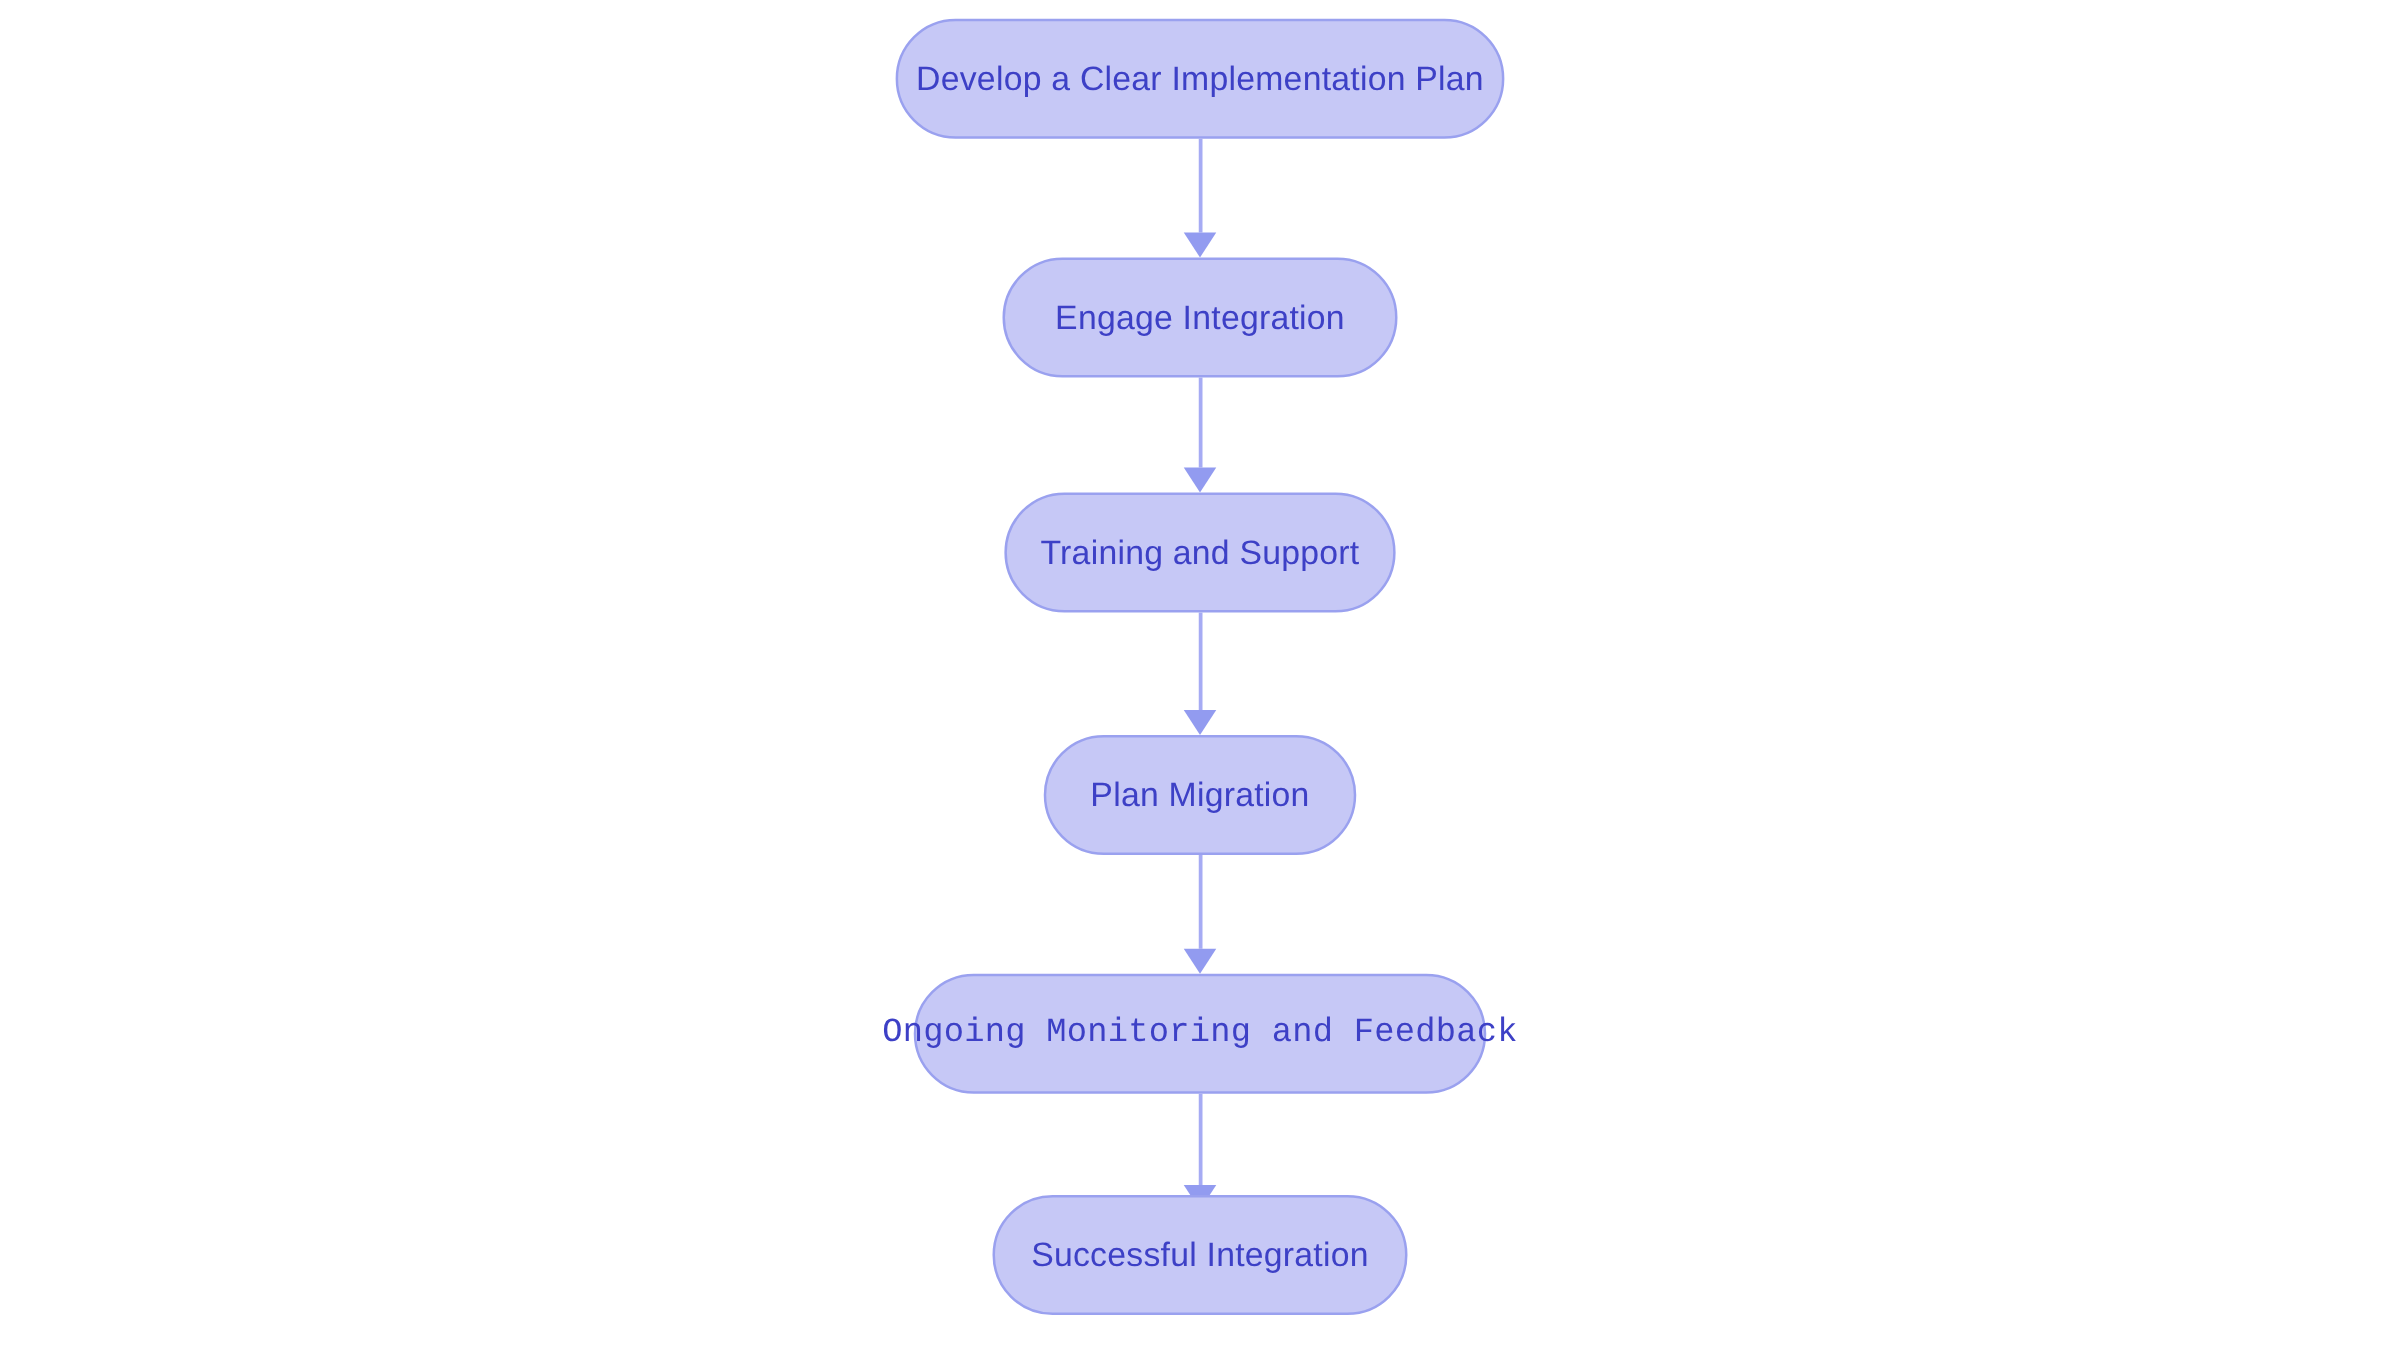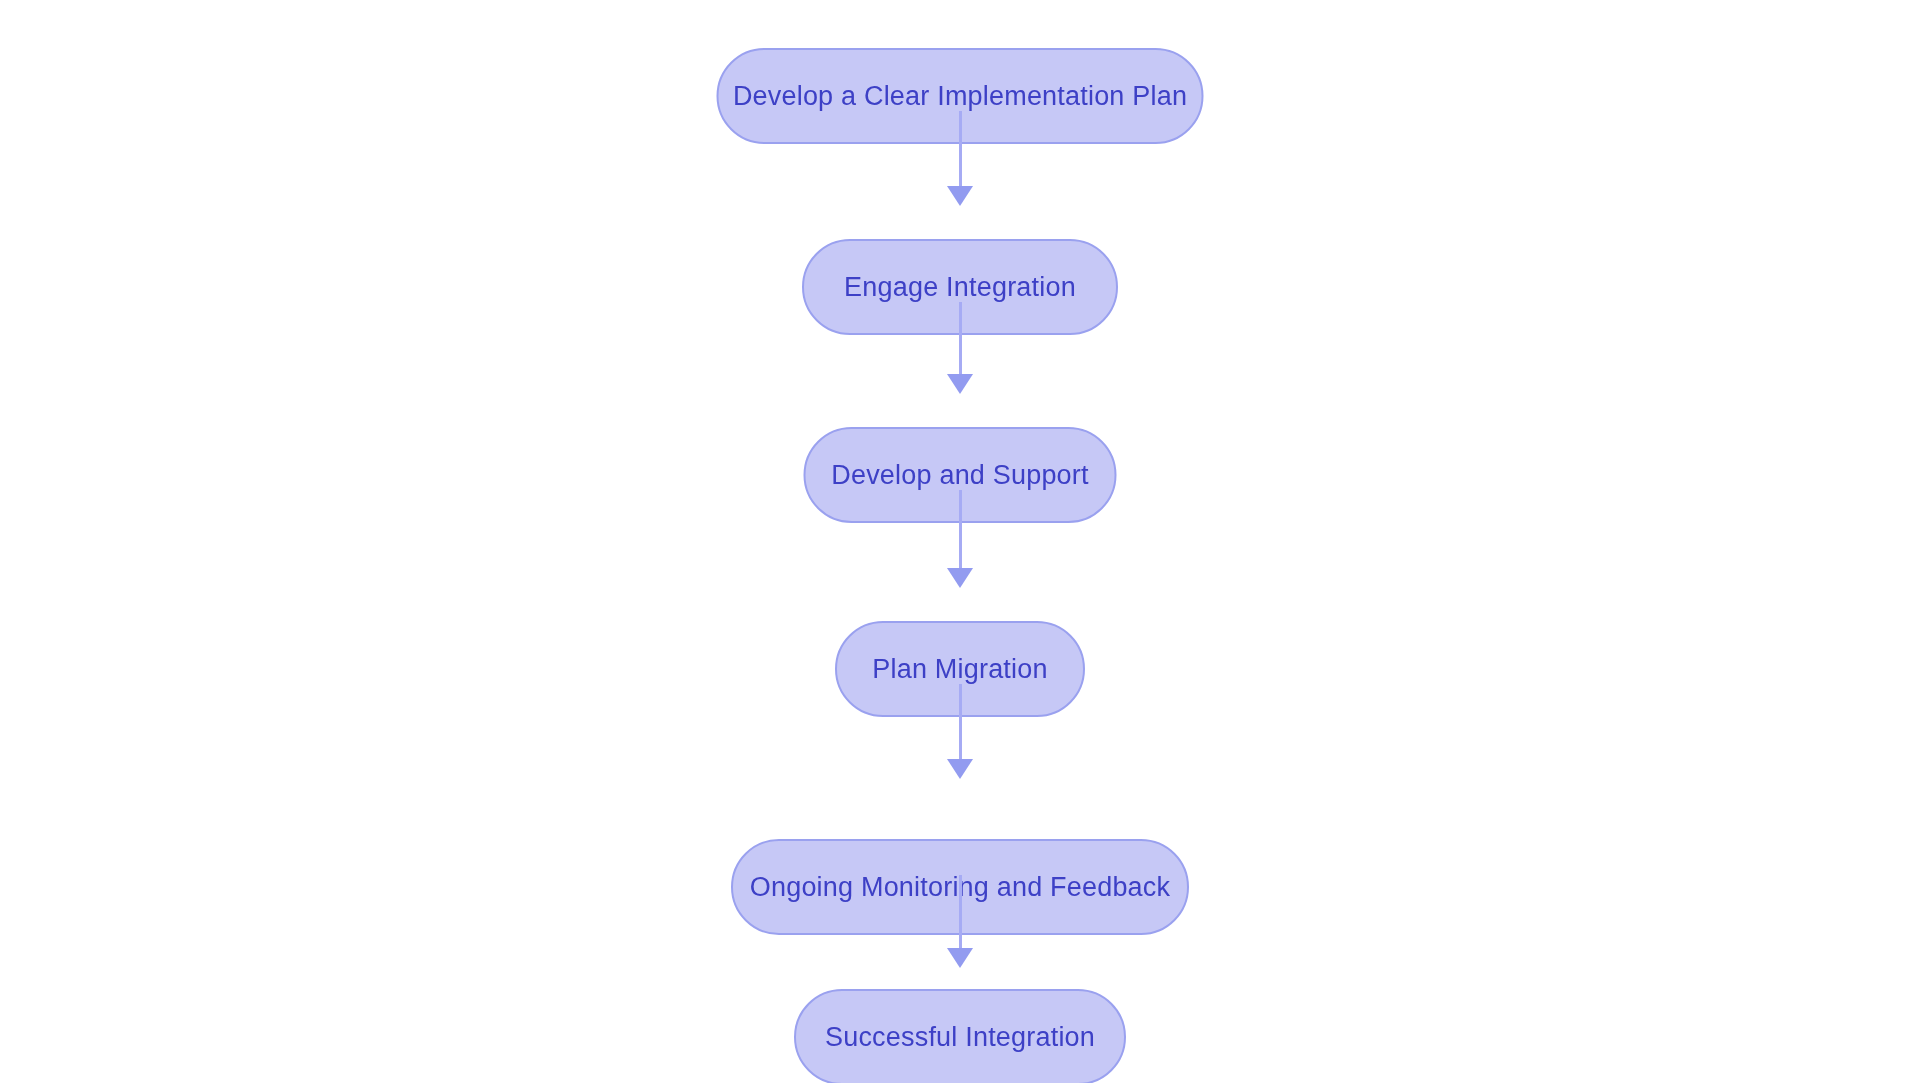--- a/index.html
+++ b/index.html
@@ -27,7 +27,6 @@
     display: flex;
     align-items: center;
     justify-content: center;
-    margin-top: 33px;
   }
   .node-label {
     color: #3d40c6;

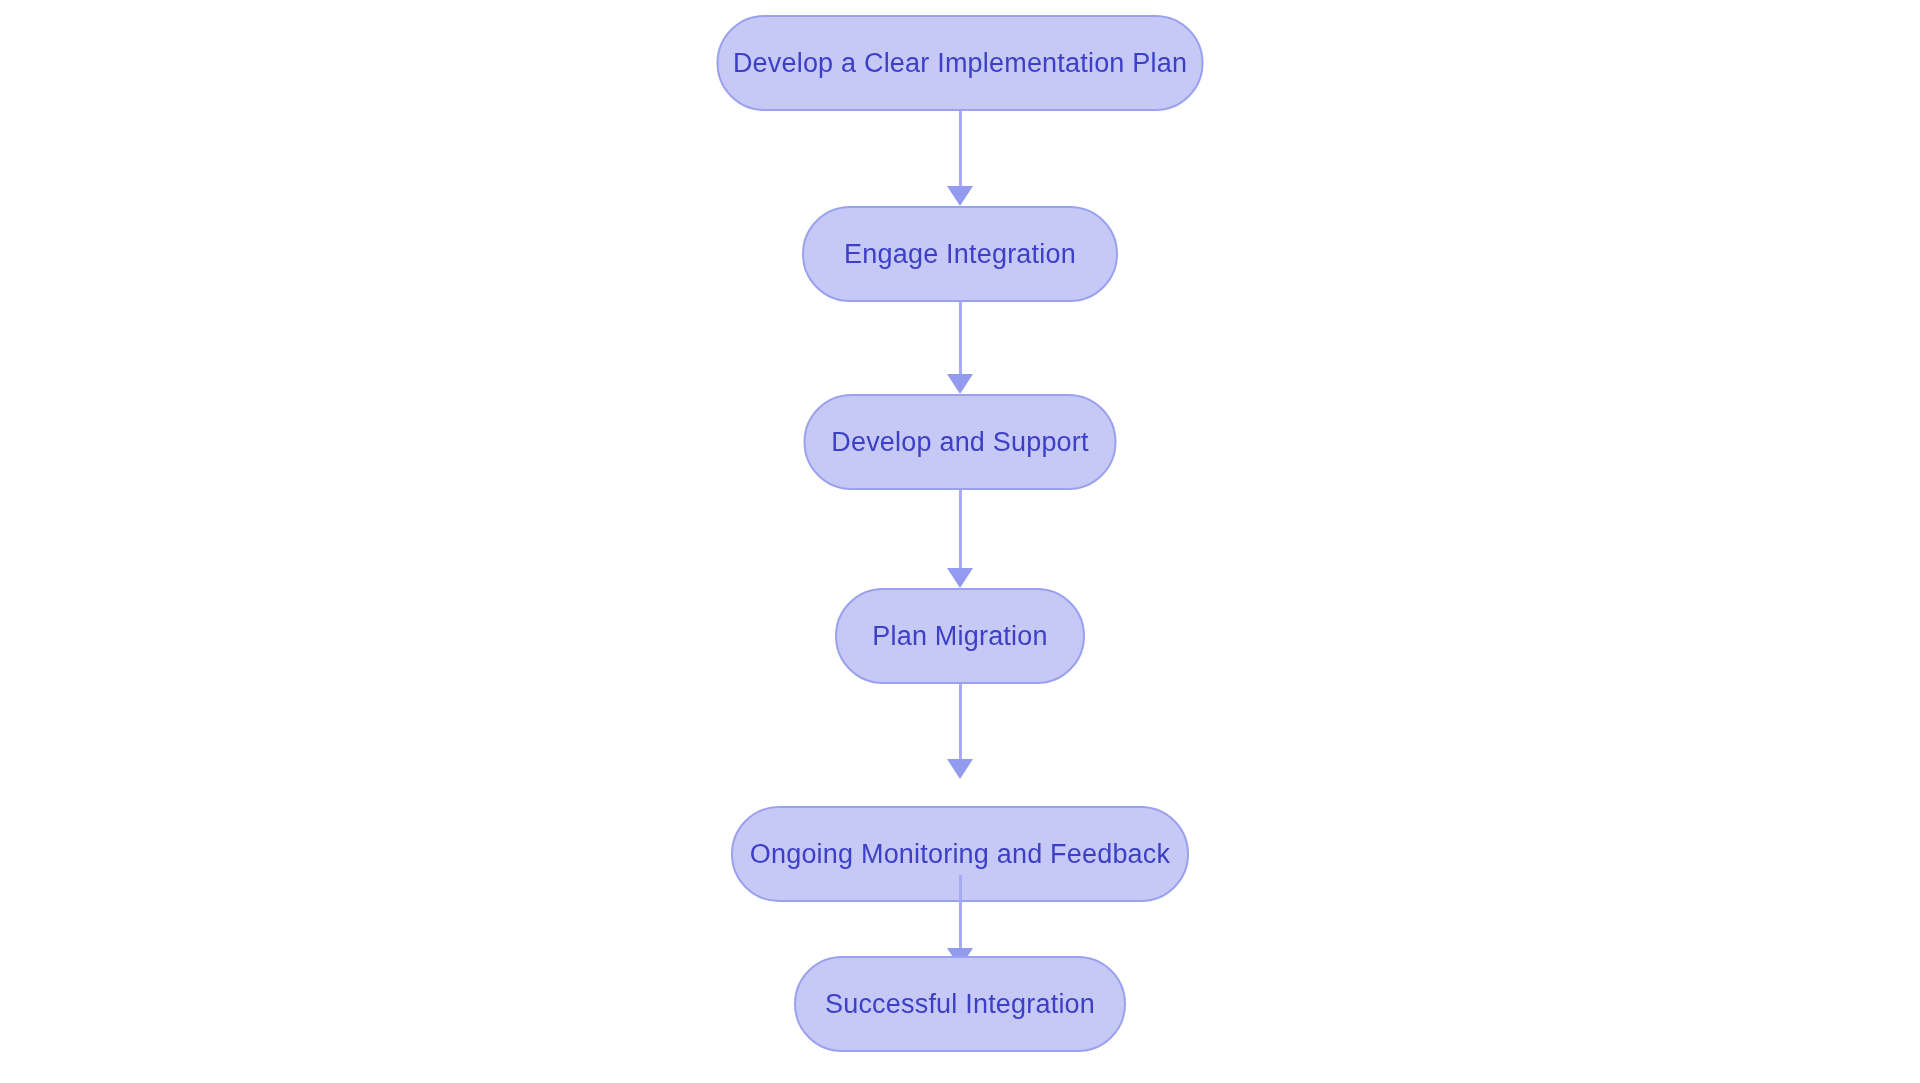--- a/index.html
+++ b/index.html
@@ -91,7 +91,7 @@
   </div>
 
   <div class="node n3">
-    <span class="node-label">Develop and Support</span>
+    <span class="node-label">Training and Support</span>
   </div>
 
   <div class="arrow a3">

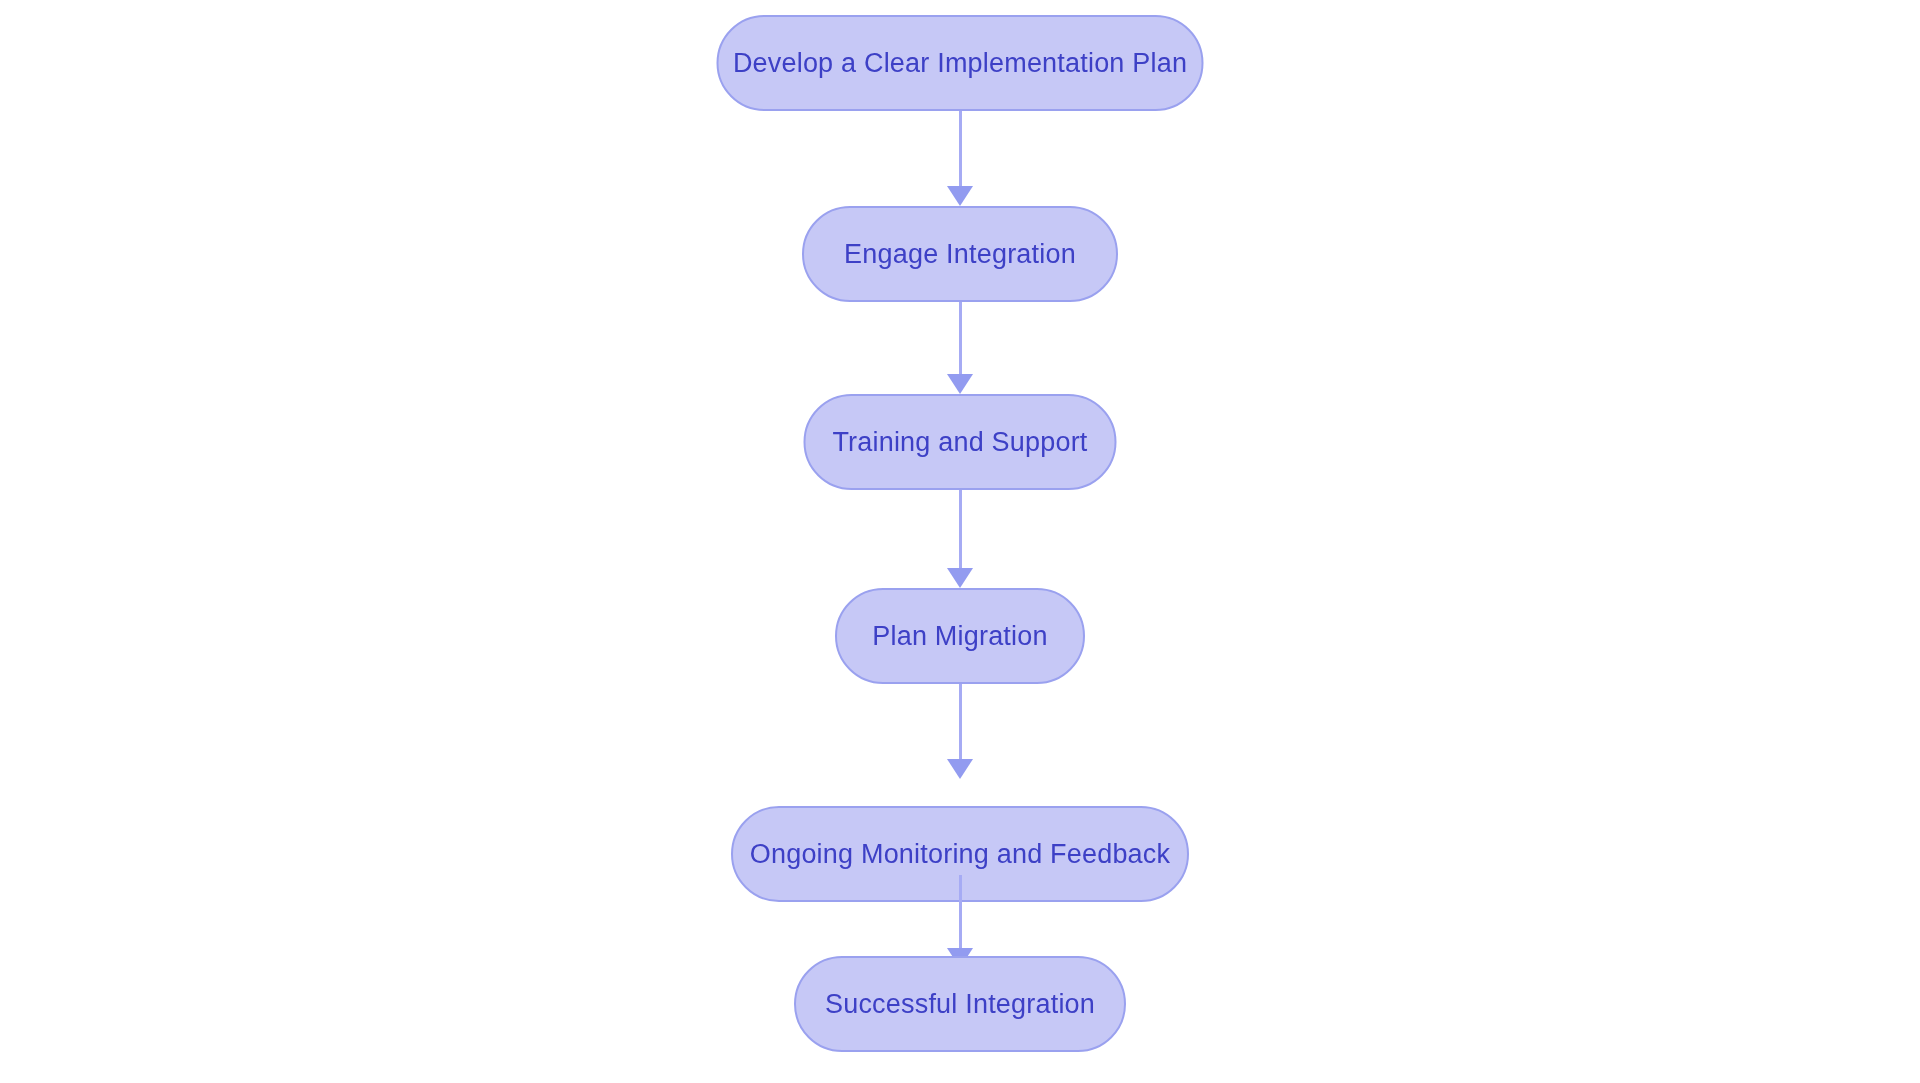--- a/index.html
+++ b/index.html
@@ -38,7 +38,7 @@
   .n2 { top: 206px; width: 316px; }
   .n3 { top: 394px; width: 313px; }
   .n4 { top: 588px; width: 250px; }
-  .n5 { top: 806px; width: 458px; }
+  .n5 { top: 779px; width: 458px; font-family: Liberation Mono, monospace; }
   .n6 { top: 956px; width: 332px; }
 
   .arrow {

